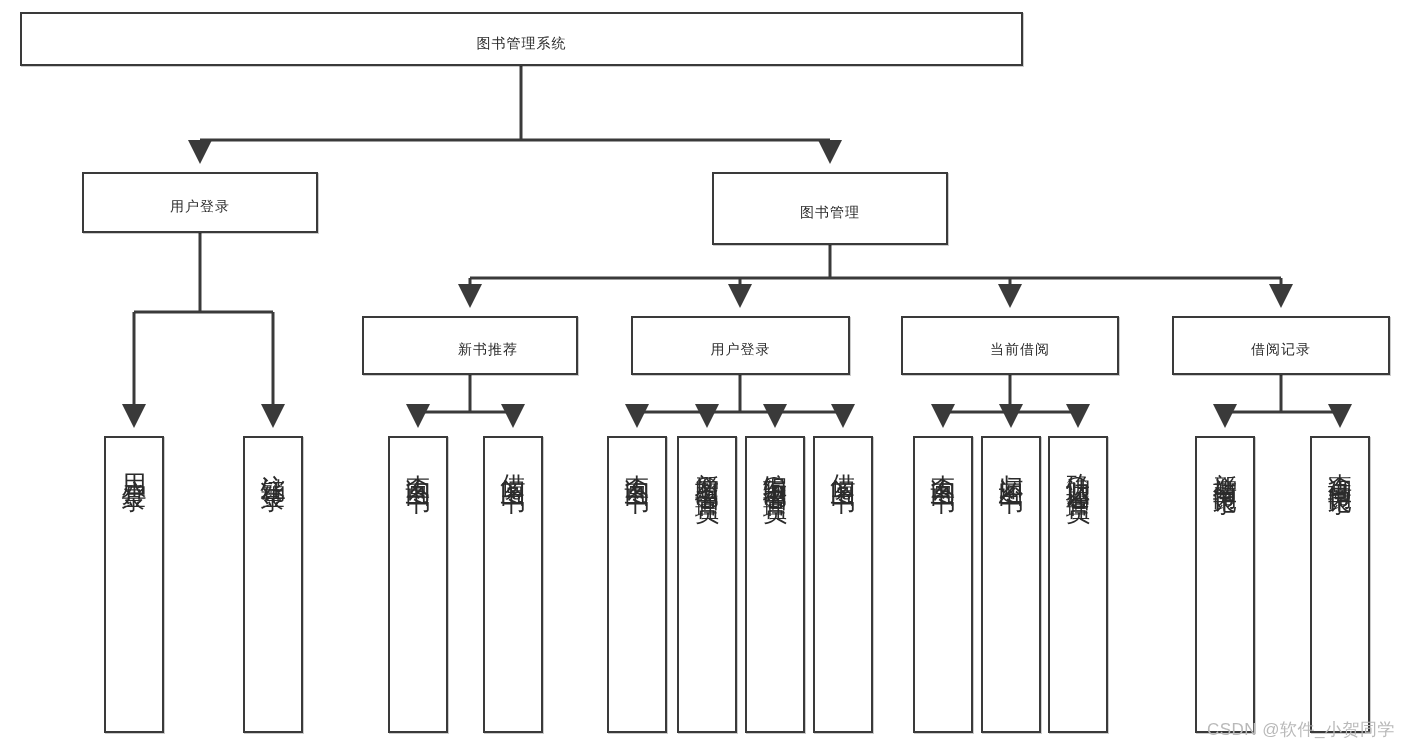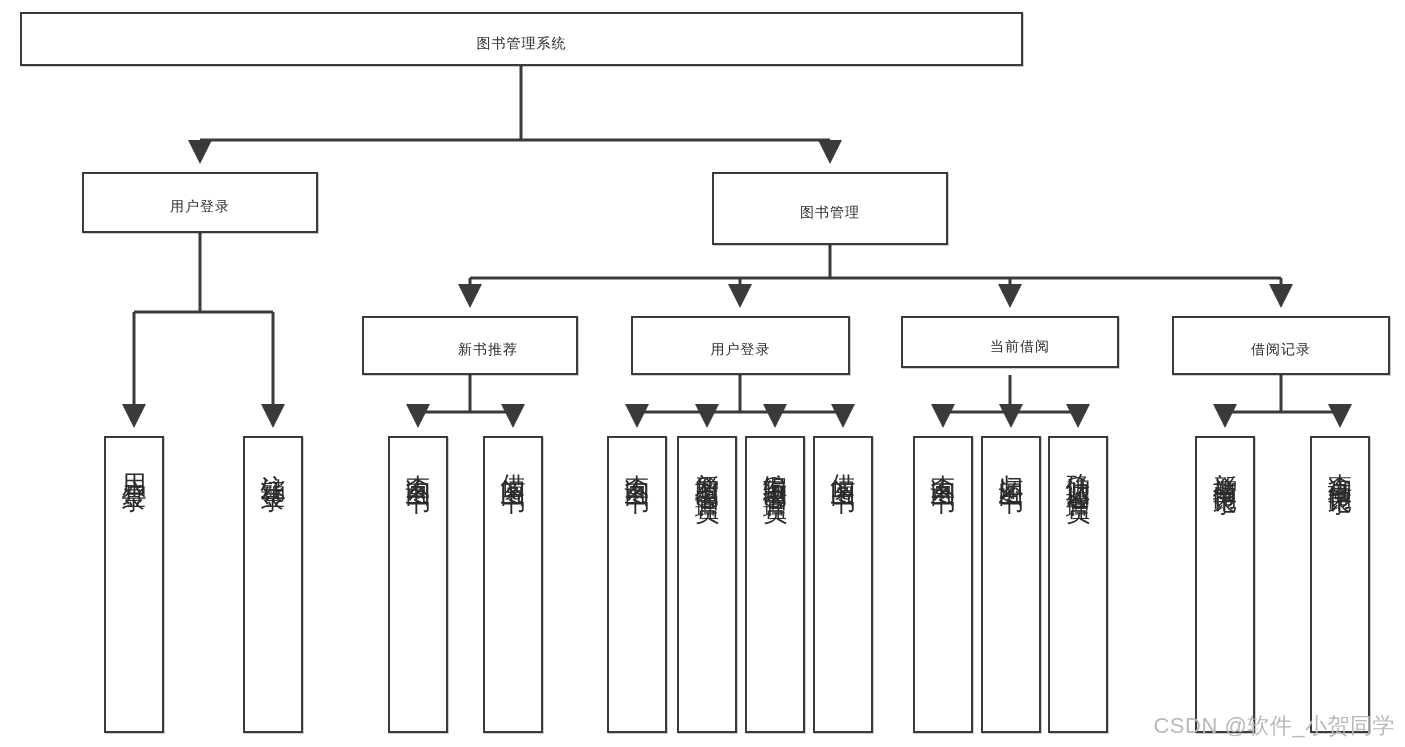--- a/index.html
+++ b/index.html
@@ -144,7 +144,7 @@
   <div class="node horiz" style="left:631px; top:316px; width:219px; height:59px;">
     <span class="label">用户登录</span>
   </div>
-  <div class="node horiz" style="left:901px; top:316px; width:218px; height:52px;padding-left:20px;">
+  <div class="node horiz" style="left:901px; top:316px; width:218px; height:59px;padding-left:20px;">
     <span class="label">当前借阅</span>
   </div>
   <div class="node horiz" style="left:1172px; top:316px; width:218px; height:59px;">

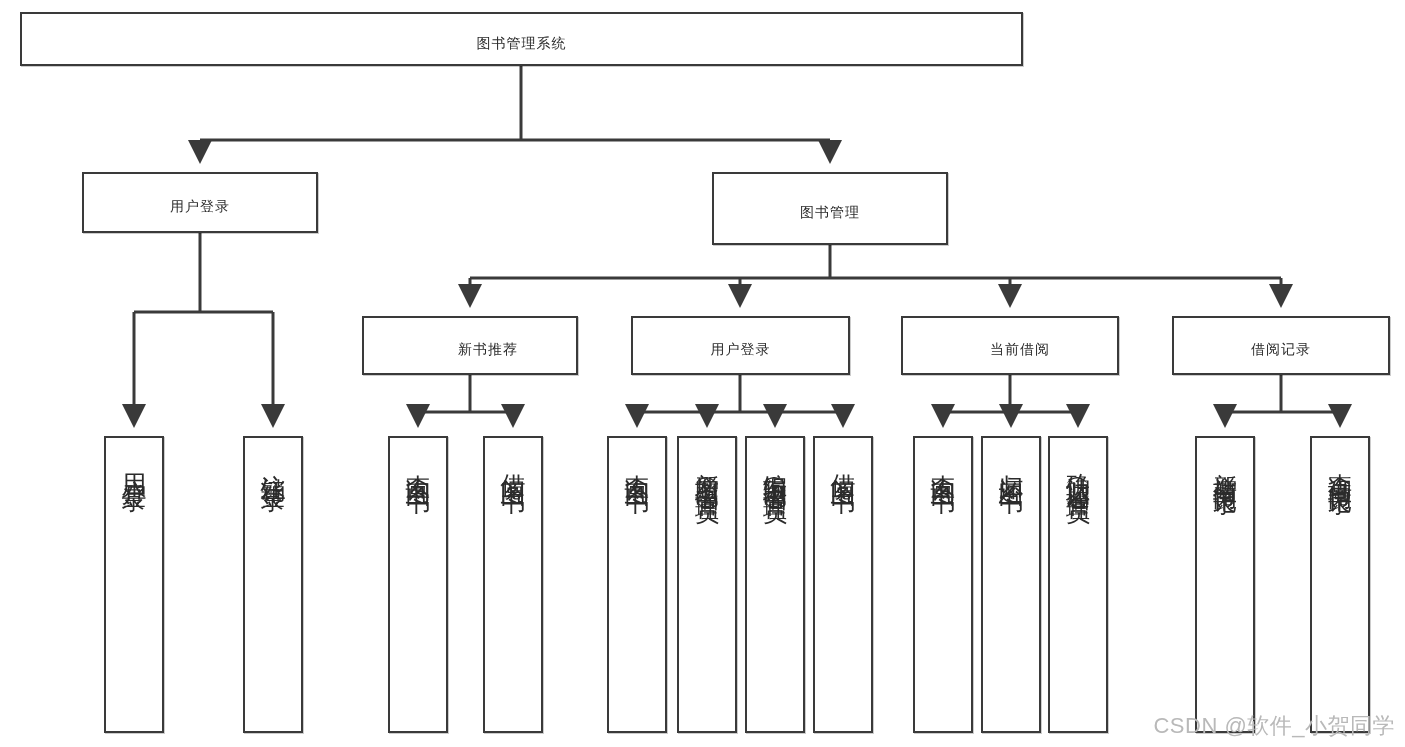--- a/index.html
+++ b/index.html
@@ -66,7 +66,7 @@
     position: absolute;
     right: 10px;
     bottom: 6px;
-    font-size: 22px;
+    font-size: 17px;
     color: #b9b9b9;
     letter-spacing: 0.5px;
     user-select: none;

